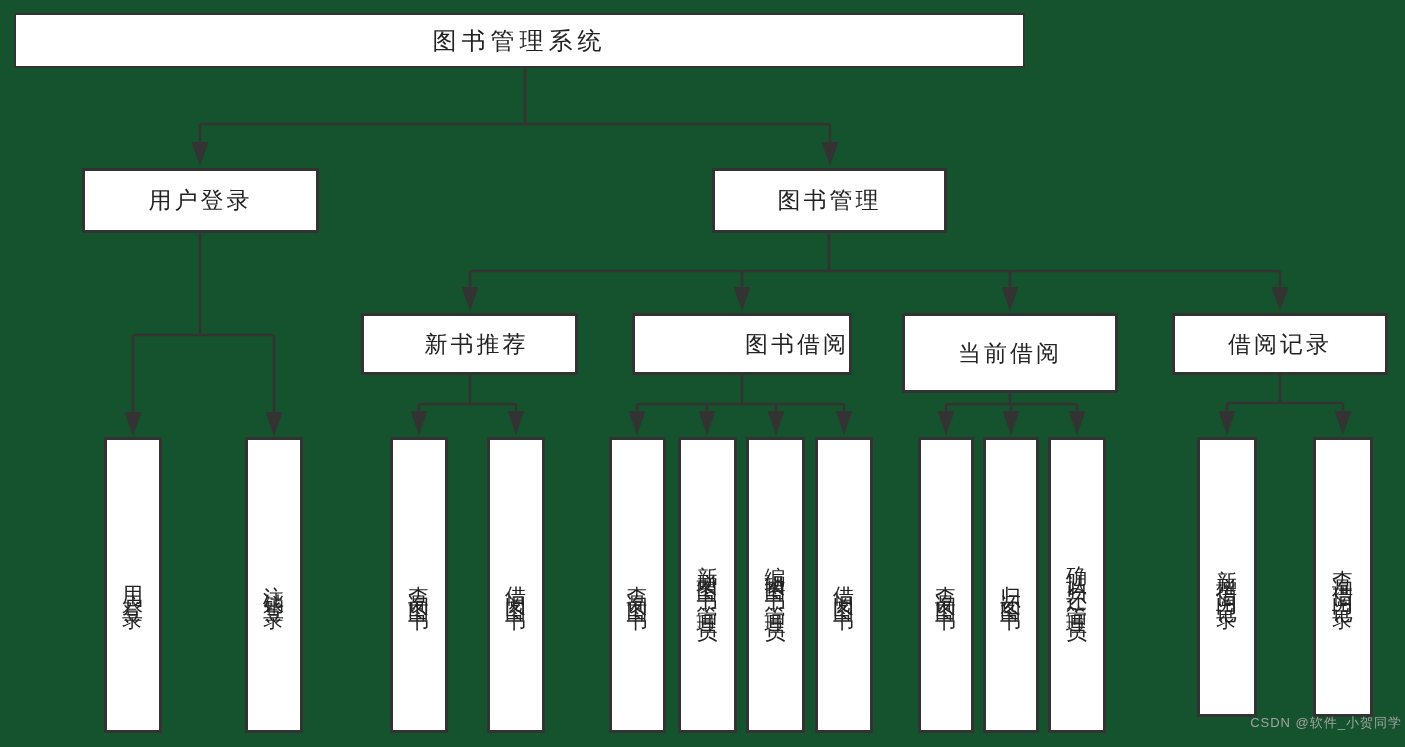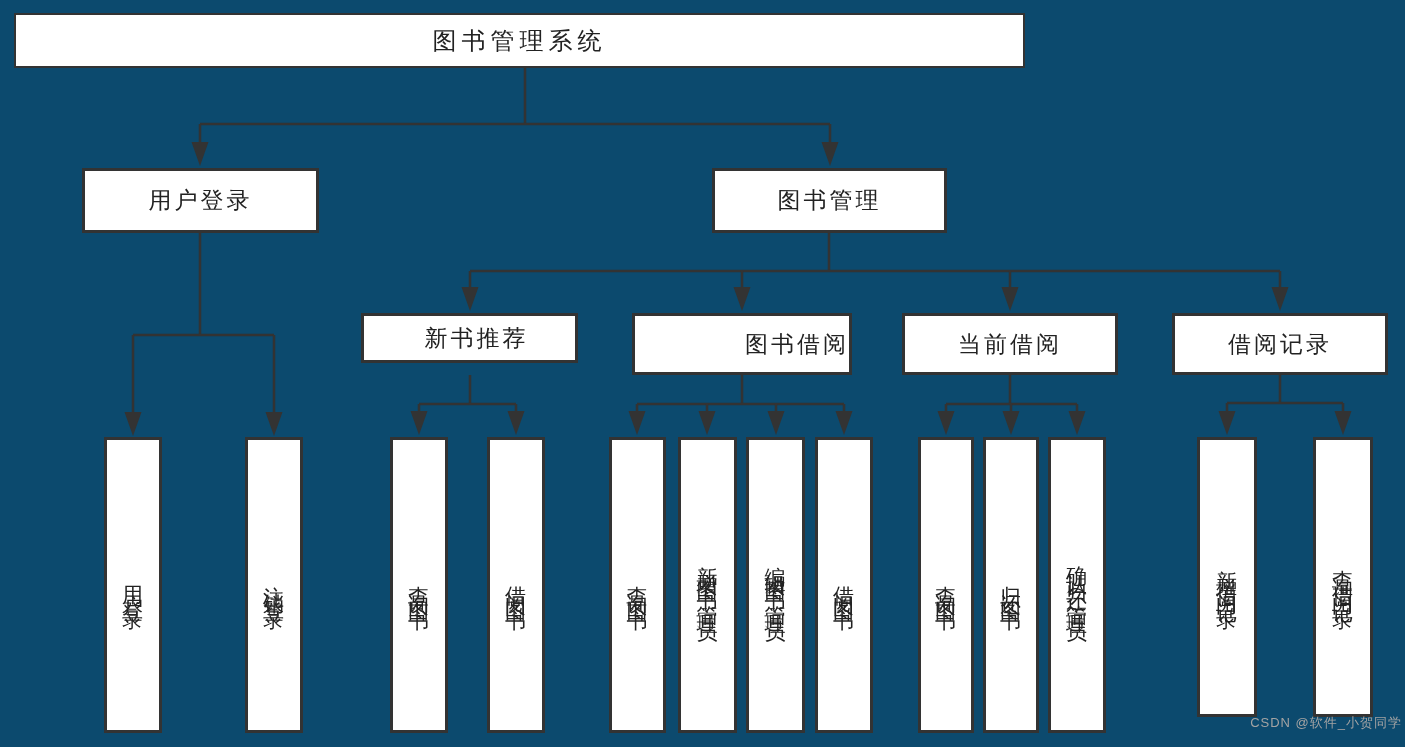--- a/index.html
+++ b/index.html
@@ -6,7 +6,7 @@
   .stage {
     position:relative;
     width:1405px; height:747px;
-    background:#0c4a6e;
+    background:#14532d;
     font-family:"Liberation Sans", sans-serif;
     overflow:hidden;
   }

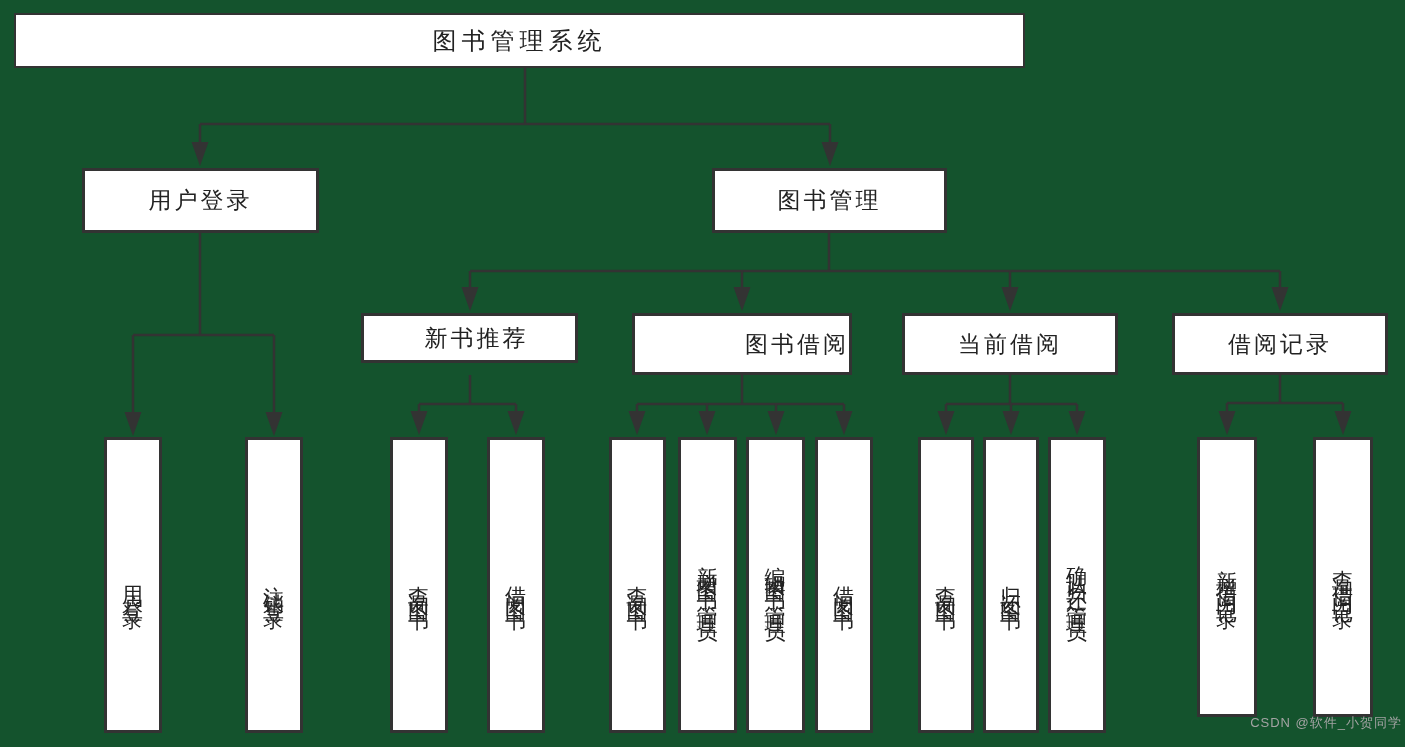--- a/index.html
+++ b/index.html
@@ -125,7 +125,7 @@
     <span class="h-label">图书管理</span>
   </div>
 
-  <div class="node" style="left:361px; top:313px; width:217px; height:50px;padding-left:14px;">
+  <div class="node" style="left:361px; top:313px; width:217px; height:62px;padding-left:14px;">
     <span class="h-label">新书推荐</span>
   </div>
   <div class="node" style="left:632px; top:313px; width:220px; height:62px;justify-content:flex-end;">

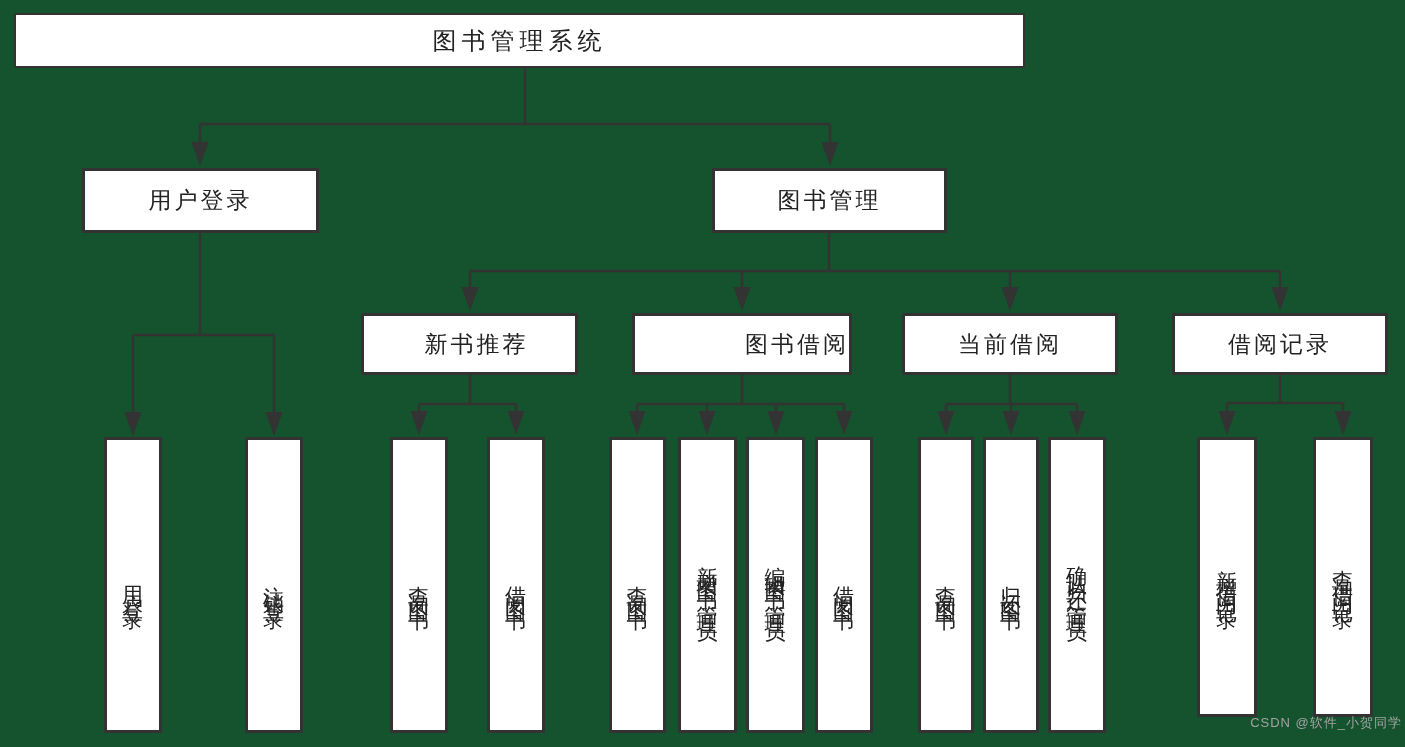--- a/index.html
+++ b/index.html
@@ -131,7 +131,7 @@
   <div class="node" style="left:632px; top:313px; width:220px; height:62px;justify-content:flex-end;">
     <span class="h-label">图书借阅</span>
   </div>
-  <div class="node" style="left:902px; top:313px; width:216px; height:62px;">
+  <div class="node" style="left:902px; top:313px; width:216px; height:80px;">
     <span class="h-label">当前借阅</span>
   </div>
   <div class="node" style="left:1172px; top:313px; width:216px; height:62px;">

